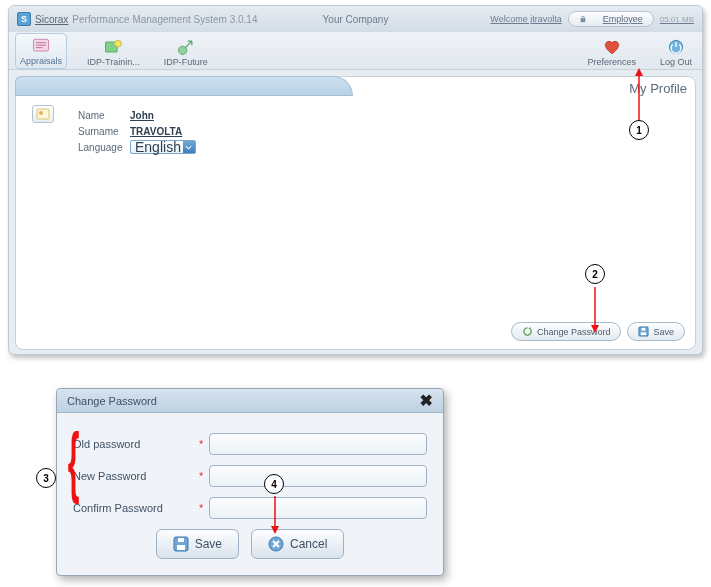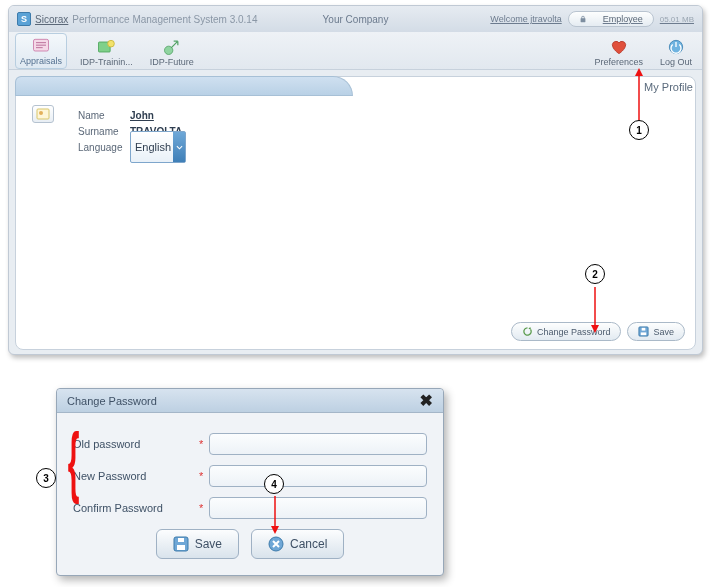--- a/index.html
+++ b/index.html
@@ -17,7 +17,7 @@
   .pill-btn .lock { width:8px;height:8px; }
   .mem { font-size:8px; color:#9aa6b2;}
 
-  .toolbar { display:flex; align-items:flex-end; height:38px; background:linear-gradient(#eef2f6,#e2e8ef); padding:0 6px; gap:9px; border-bottom:1px solid #c7d1dc;}
+  .toolbar { display:flex; align-items:flex-end; height:38px; background:linear-gradient(#eef2f6,#e2e8ef); padding:0 6px; gap:16px; border-bottom:1px solid #c7d1dc;}
   .tool { display:flex; flex-direction:column; align-items:center; font-size:9px; color:#5b6878; cursor:pointer; padding:2px 4px;}
   .tool .ico { width:22px; height:20px; display:flex;align-items:center;justify-content:center;}
   .tool.active { background:linear-gradient(#f4f8fb,#dfe9f2); border:1px solid #b8cee0; border-radius:4px; color:#557191;}

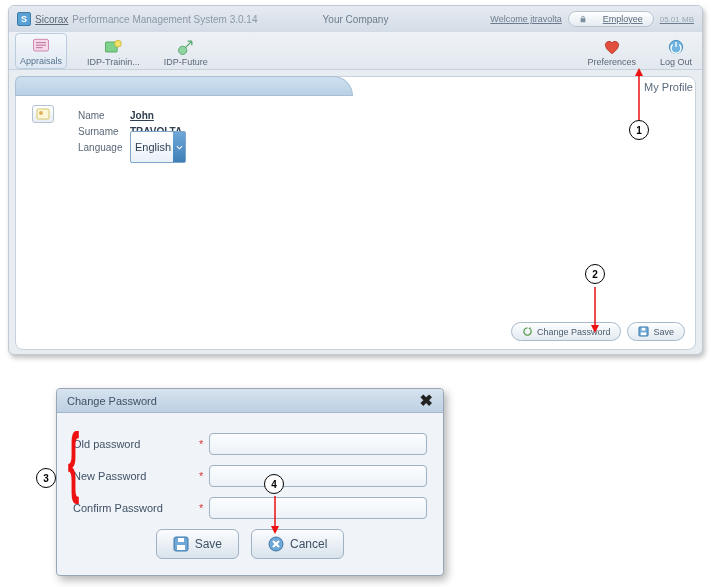--- a/index.html
+++ b/index.html
@@ -26,7 +26,7 @@
 
   .content { position:relative; margin:6px; height:274px; background:#fff; border:1px solid #c7d1dc; border-radius:8px; }
   .content .tab { position:absolute; top:-1px; left:-1px; height:20px; width:338px; background:linear-gradient(#cfe0f0,#b9d1e6); border:1px solid #a7c0d6; border-top-left-radius:8px; border-top-right-radius:26px; }
-  .content .heading { position:absolute; right:2px; top:4px; font-size:11px; color:#5a6a7c; }
+  .content .heading { position:absolute; right:8px; top:4px; font-size:13px; color:#5a6a7c; }
   .profile-icon { position:absolute; left:16px; top:28px; width:22px;height:18px; border:1px solid #b5c2d0; border-radius:3px; background:linear-gradient(#fff,#e8eef4); display:flex;align-items:center;justify-content:center;}
   .fields { position:absolute; left:62px; top:30px; font-size:10px; color:#46576b; }
   .fields .row { display:flex; align-items:center; height:16px; }

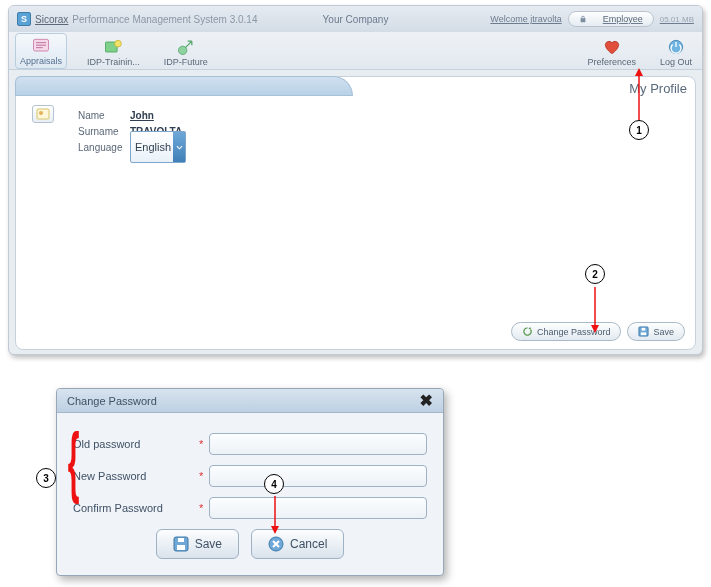--- a/index.html
+++ b/index.html
@@ -33,7 +33,7 @@
   .fields .label { width:52px; color:#5b6878; }
   .fields .value { color:#2f3e50; }
   .fields .value.bold { font-weight:bold;text-decoration:underline; }
-  .lang-select { height:32px; border:1px solid #7ea6cc; border-radius:2px; background:linear-gradient(#fff,#e9f1f8); display:flex; align-items:center; padding:0 14px 0 4px; font-size:11px; color:#2f3e50; position:relative;}
+  .lang-select { height:14px; border:1px solid #7ea6cc; border-radius:2px; background:linear-gradient(#fff,#e9f1f8); display:flex; align-items:center; padding:0 14px 0 4px; font-size:14px; color:#2f3e50; position:relative;}
   .lang-select .arrow { position:absolute; right:0; top:0; width:12px; height:100%; background:linear-gradient(#6ea8d8,#3f7fb7); display:flex;align-items:center;justify-content:center;}
   .lang-select .arrow svg{width:7px;height:5px;}
 

